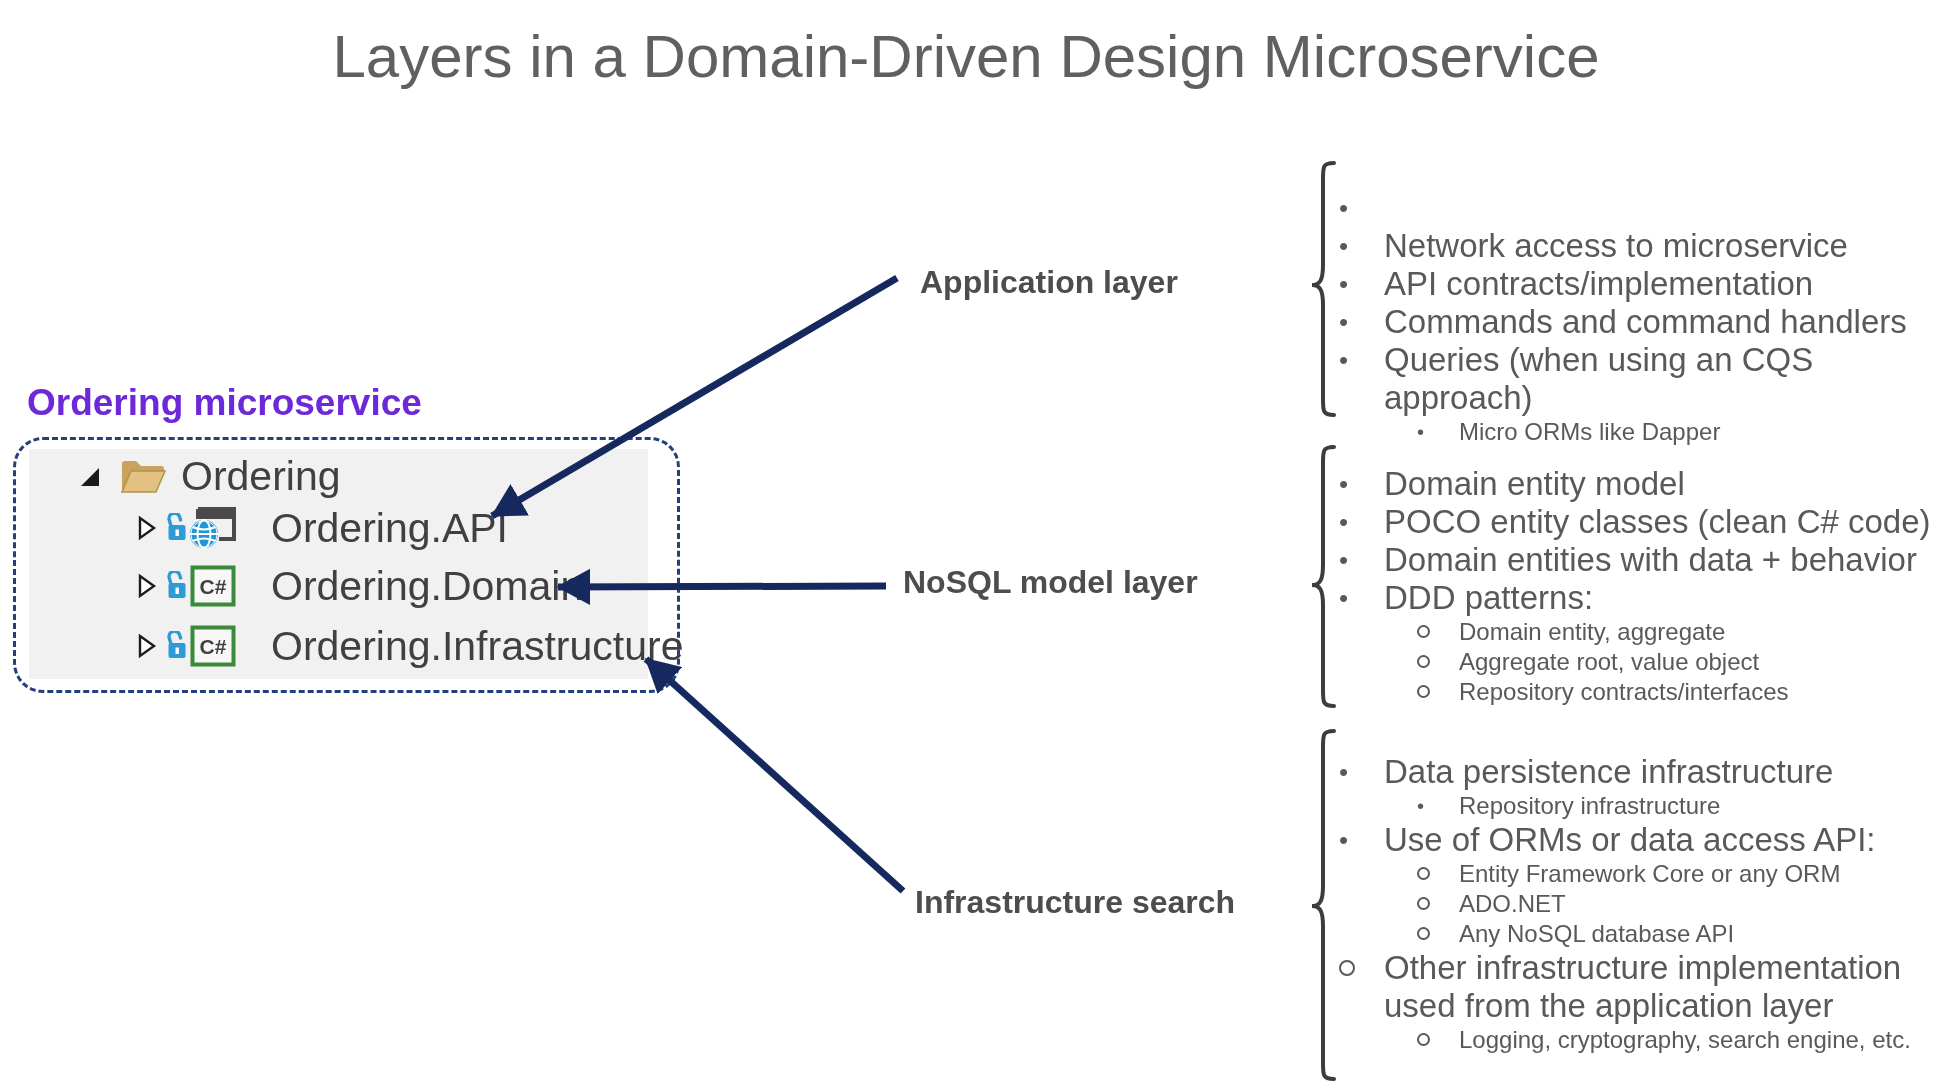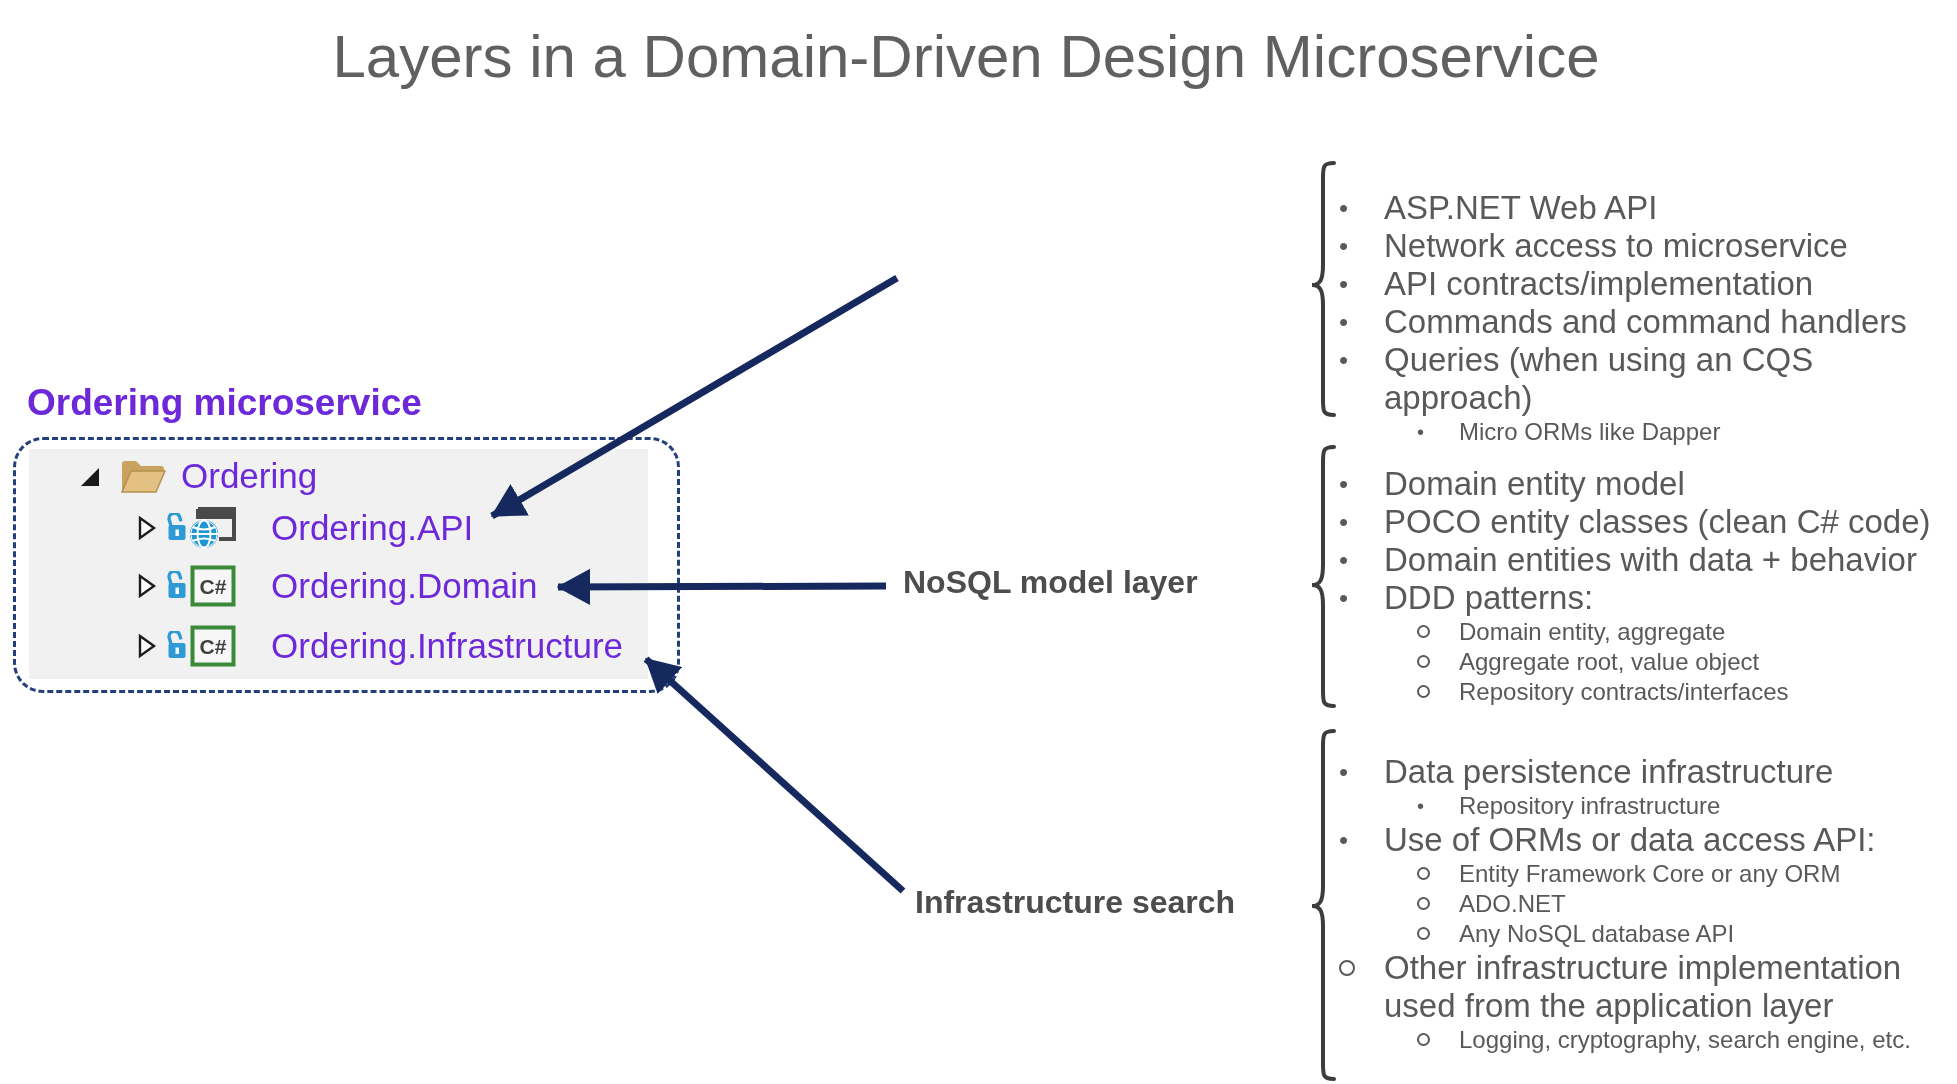--- a/index.html
+++ b/index.html
@@ -160,7 +160,6 @@
         <span class="b">
           <span class="dotg">•</span>
         </span>
-        <span class="txt">ASP.NET Web API</span>
       </li>
     <li class="li l1">
         <span class="b">

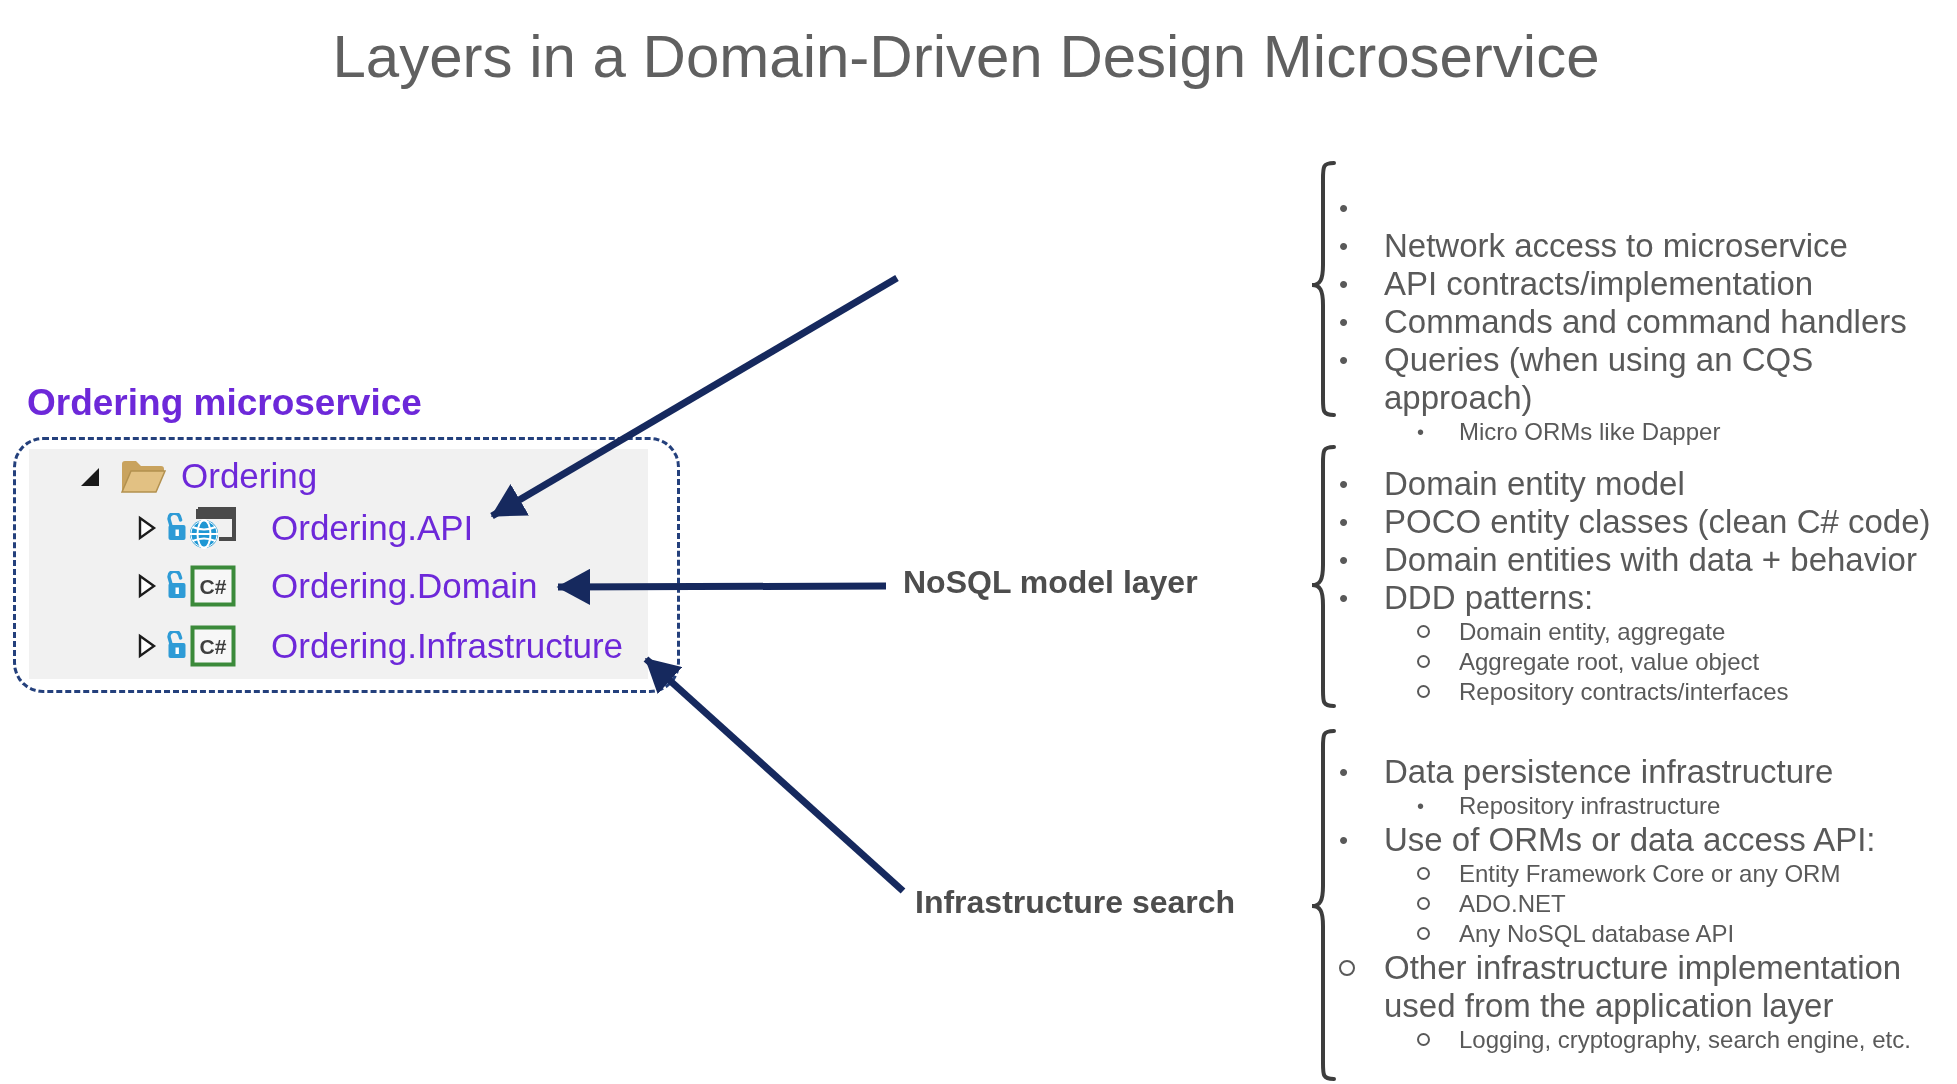--- a/index.html
+++ b/index.html
@@ -142,6 +142,7 @@
     </div>
   </div>
 
+  <div class="layer-label app">Application layer</div>
   <div class="layer-label dom">NoSQL model layer</div>
   <div class="layer-label inf">Infrastructure search</div>
 

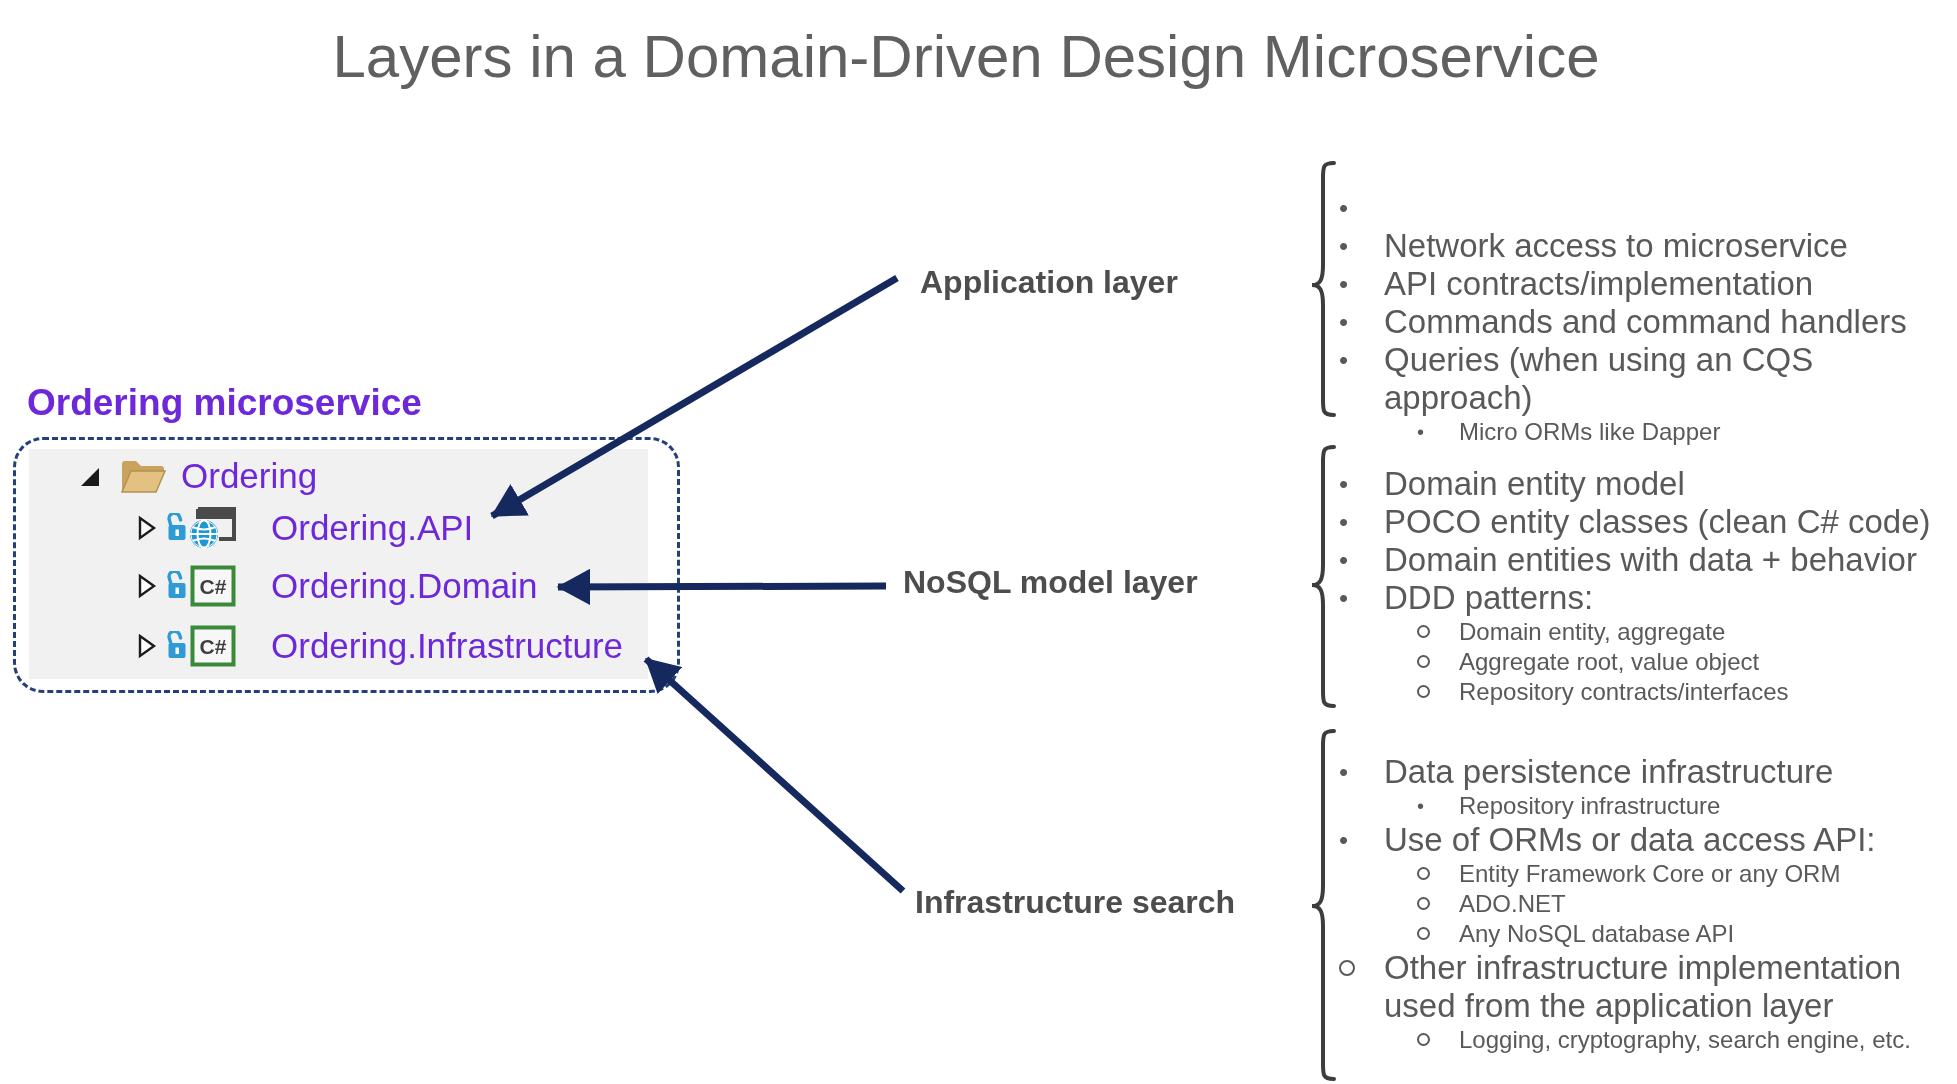--- a/index.html
+++ b/index.html
@@ -29,7 +29,7 @@
   .trow{position:absolute;height:50px;display:flex;align-items:center;}
   .trow.root{left:49px;top:2px;}
   .trow.child{left:108px;}
-  .trow .tlabel{font-size:35px;color:#6d28d9;white-space:nowrap;}
+  .trow .tlabel{font-size:41px;color:#404040;white-space:nowrap;}
   .trow.root .tlabel{margin-left:14px;}
   .trow.child .tlabel{margin-left:35px;}
   .icon{flex:none;display:block;}

